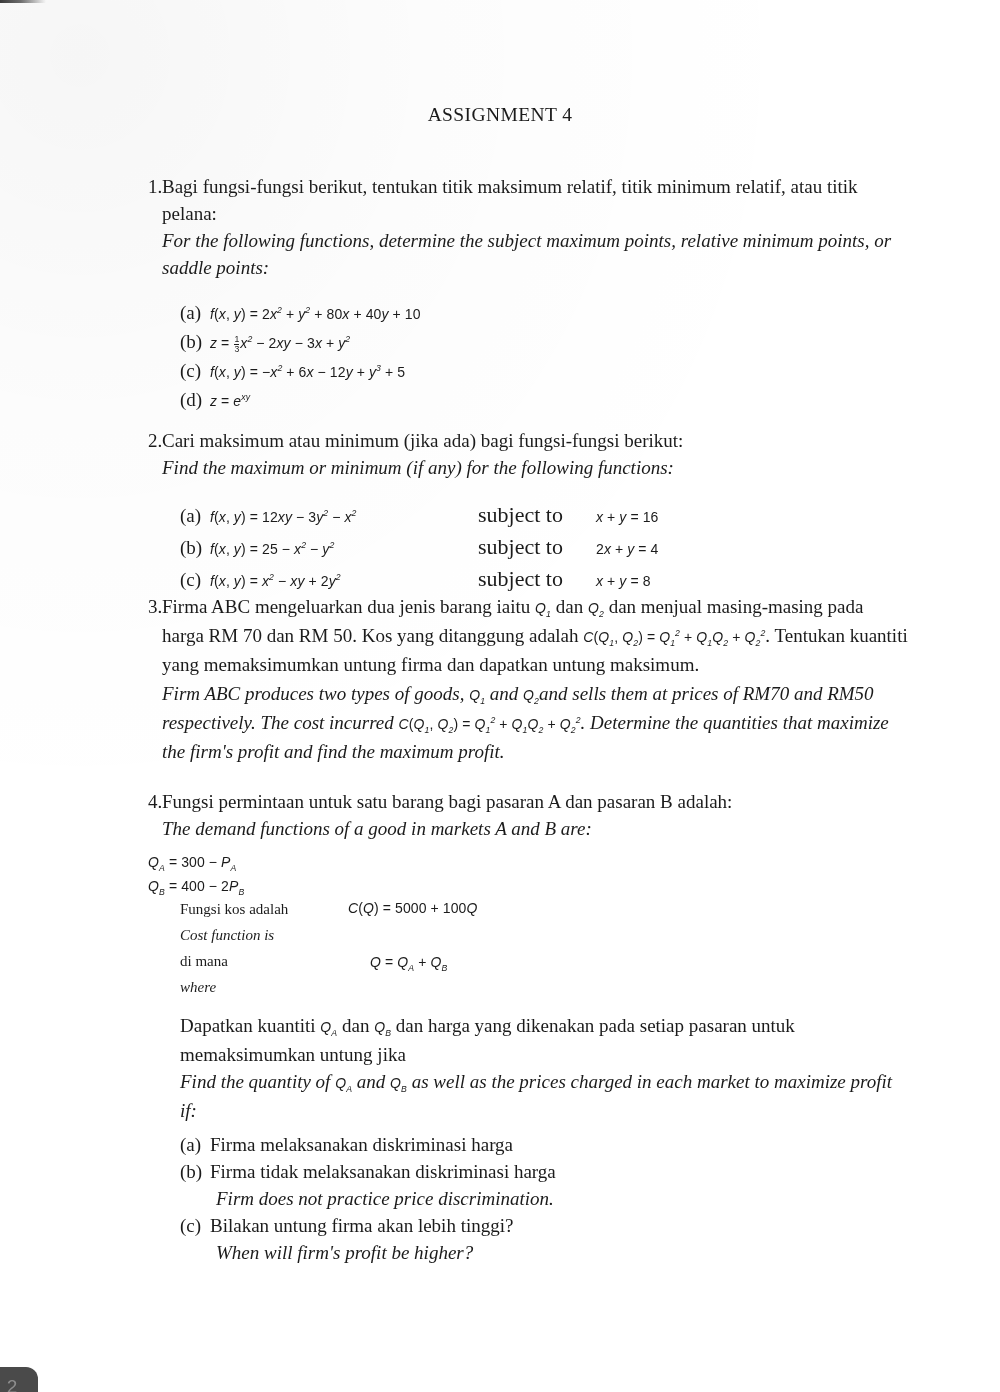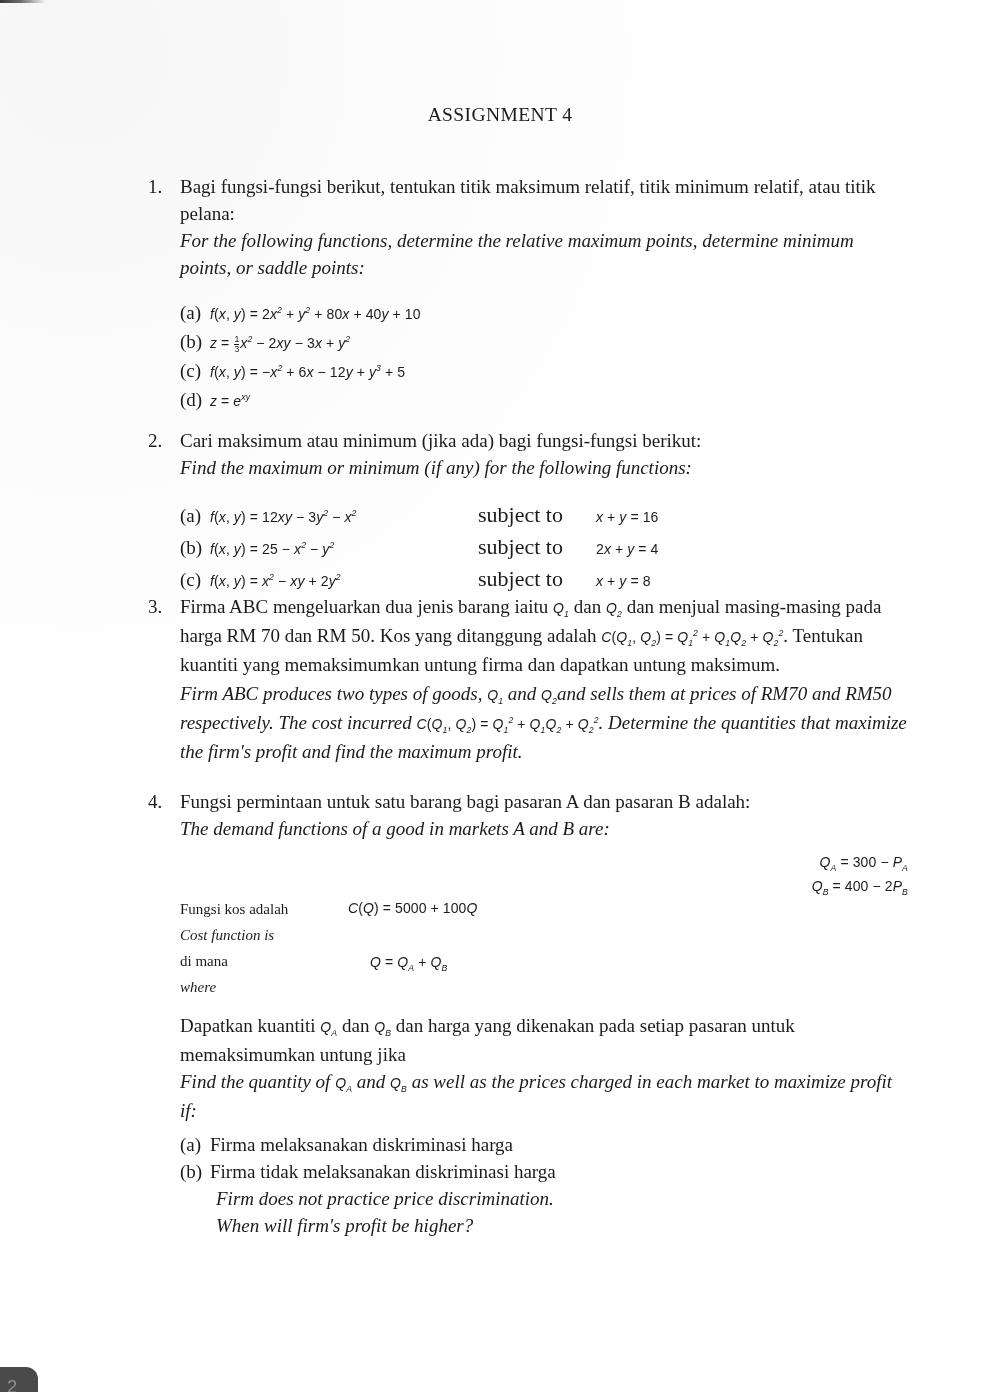--- a/index.html
+++ b/index.html
@@ -80,7 +80,7 @@
     line-height: 27px;
   }
   .q-body {
-    margin-left: 32px;
+    margin-left: 14px;
     font-size: 19px;
     line-height: 27px;
   }

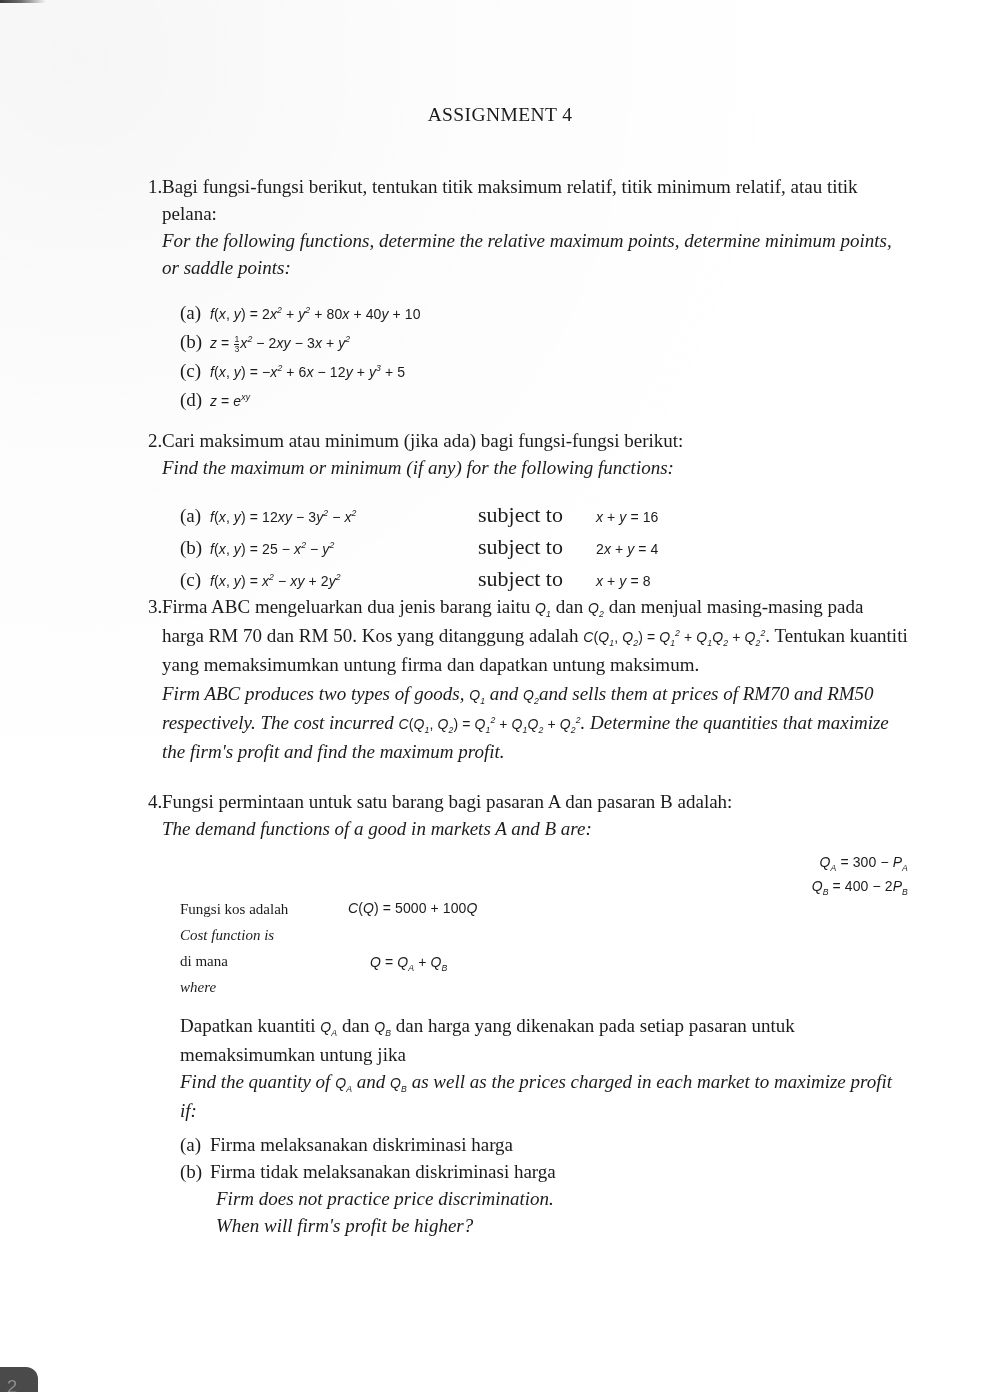--- a/index.html
+++ b/index.html
@@ -179,7 +179,7 @@
     <div class="q-num">1.</div>
     <div class="q-body">
       <div class="ms">Bagi fungsi-fungsi berikut, tentukan titik maksimum relatif, titik minimum relatif, atau titik pelana:</div>
-      <div class="en">For the following functions, determine the relative maximum points, determine minimum points, or saddle points:</div>
+      <div class="en">For the following functions, determine the subject maximum points, relative minimum points, or saddle points:</div>
     </div>
     <div class="sublist" style="margin-top:18px;">
 

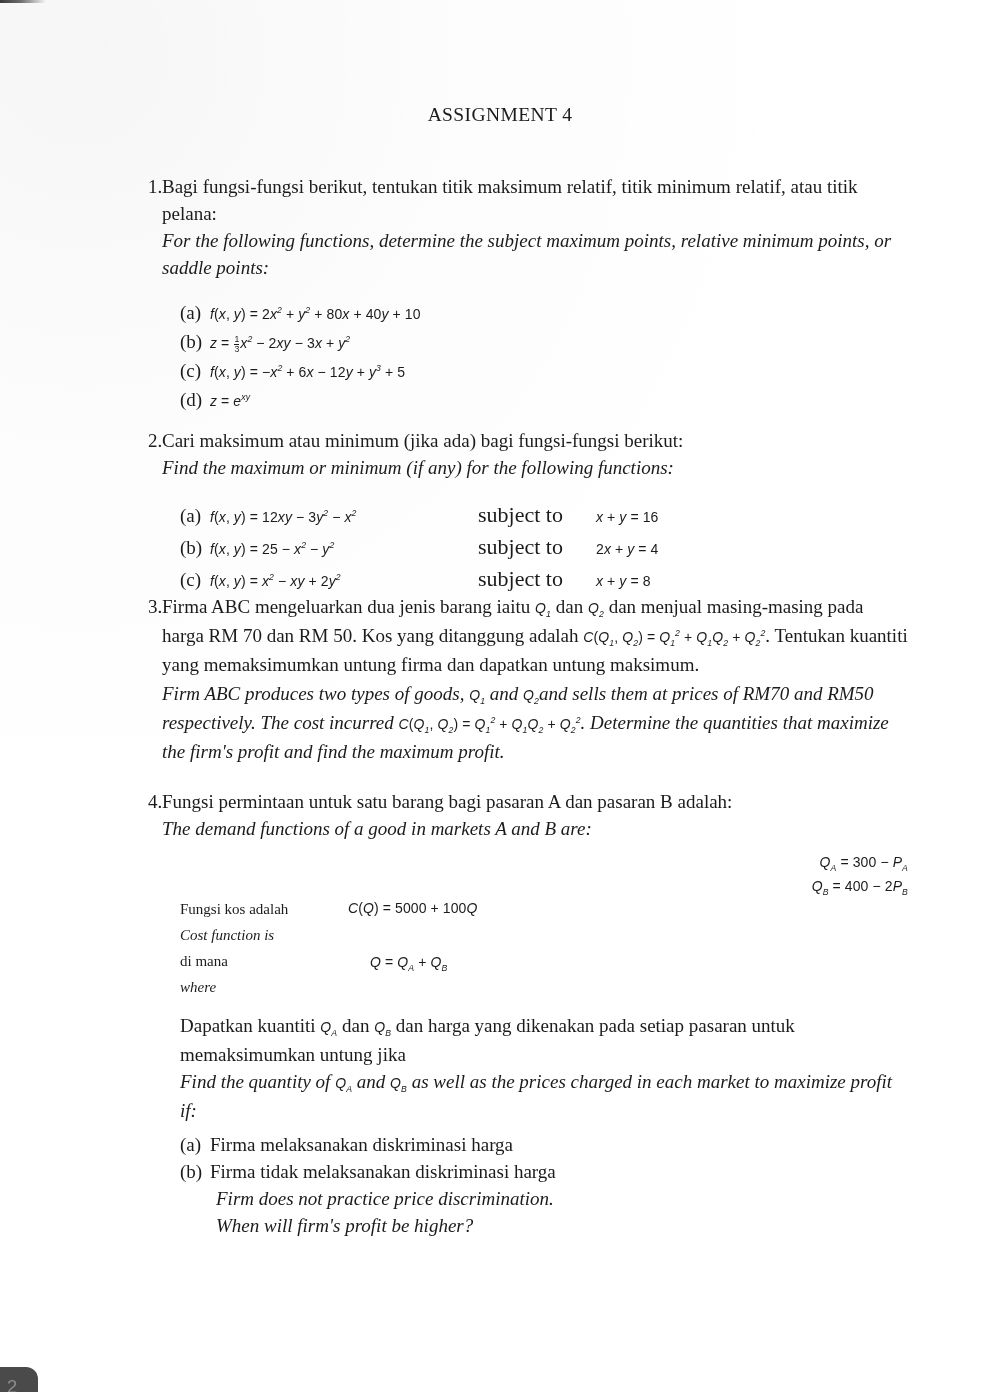--- a/index.html
+++ b/index.html
@@ -134,7 +134,7 @@
   .cc-eq  { flex: none; }
 
   .centered-eq {
-    text-align: right;
+    text-align: left;
     line-height: 24px;
   }
   .centered-eq .eqline { display: block; }

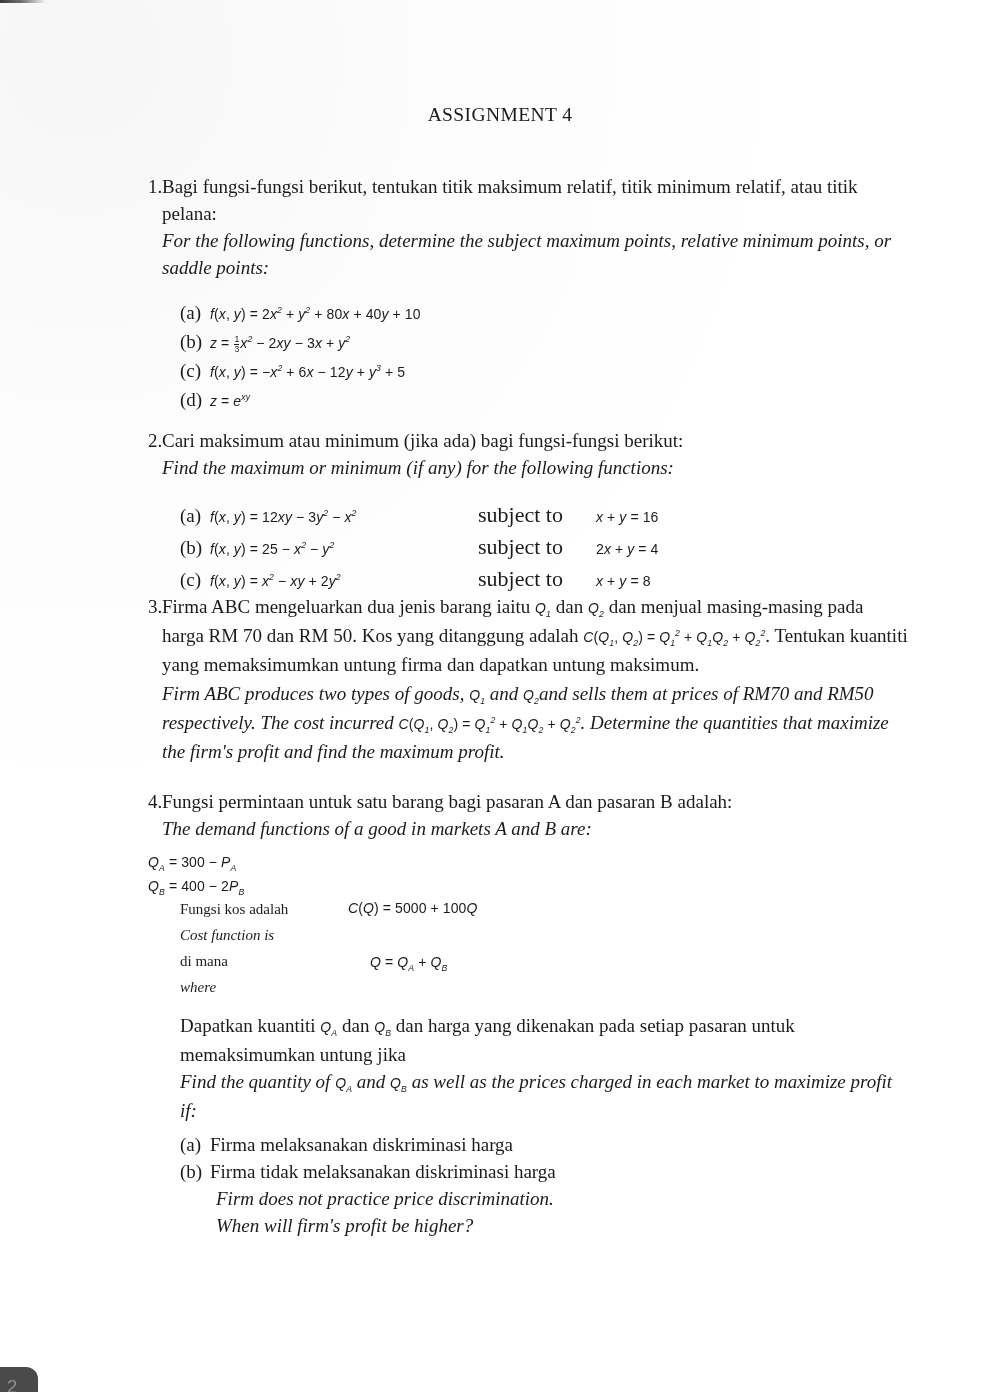--- a/index.html
+++ b/index.html
@@ -298,6 +298,9 @@
       </div>
 
       <div>
+        <div class="sub-row">
+          <span class="sub-lab">(c)</span><span class="ms">Bilakan untung firma akan lebih tinggi?</span>
+        </div>
         <div class="sub-row" style="padding-left:36px;">
           <span class="en">When will firm's profit be higher?</span>
         </div>

